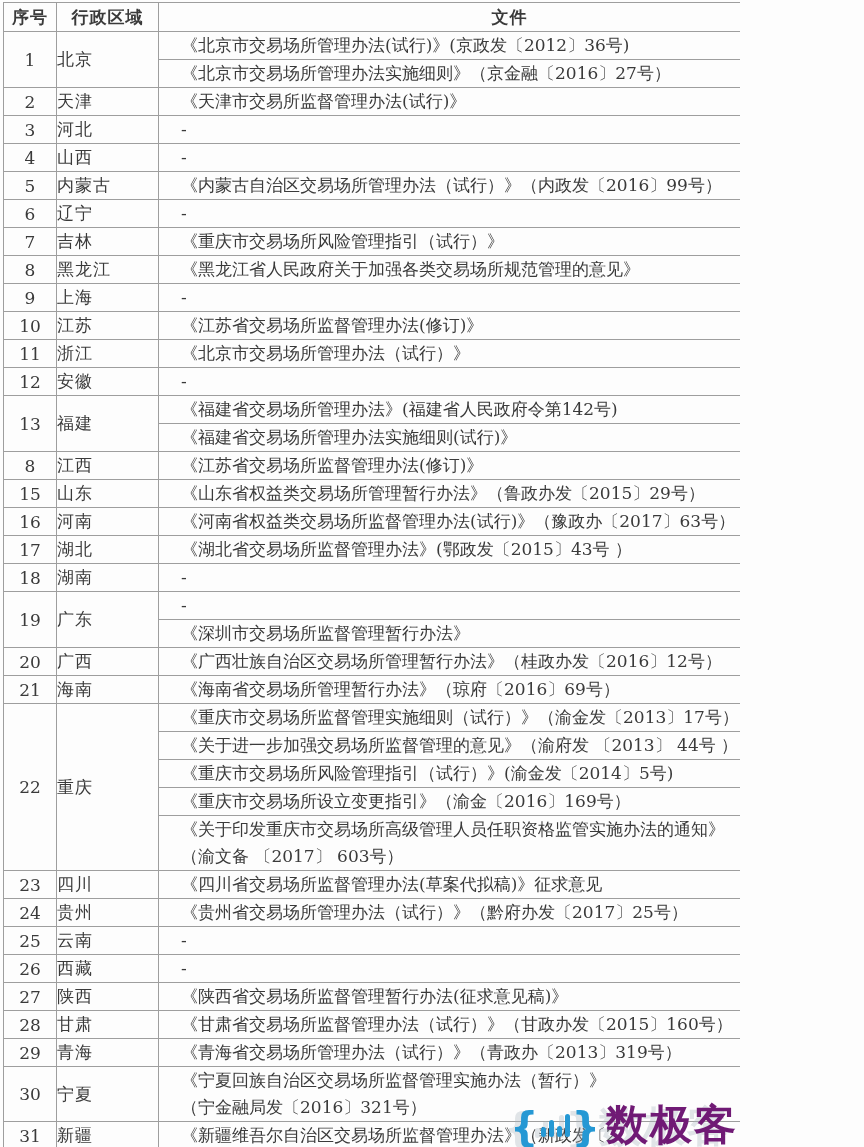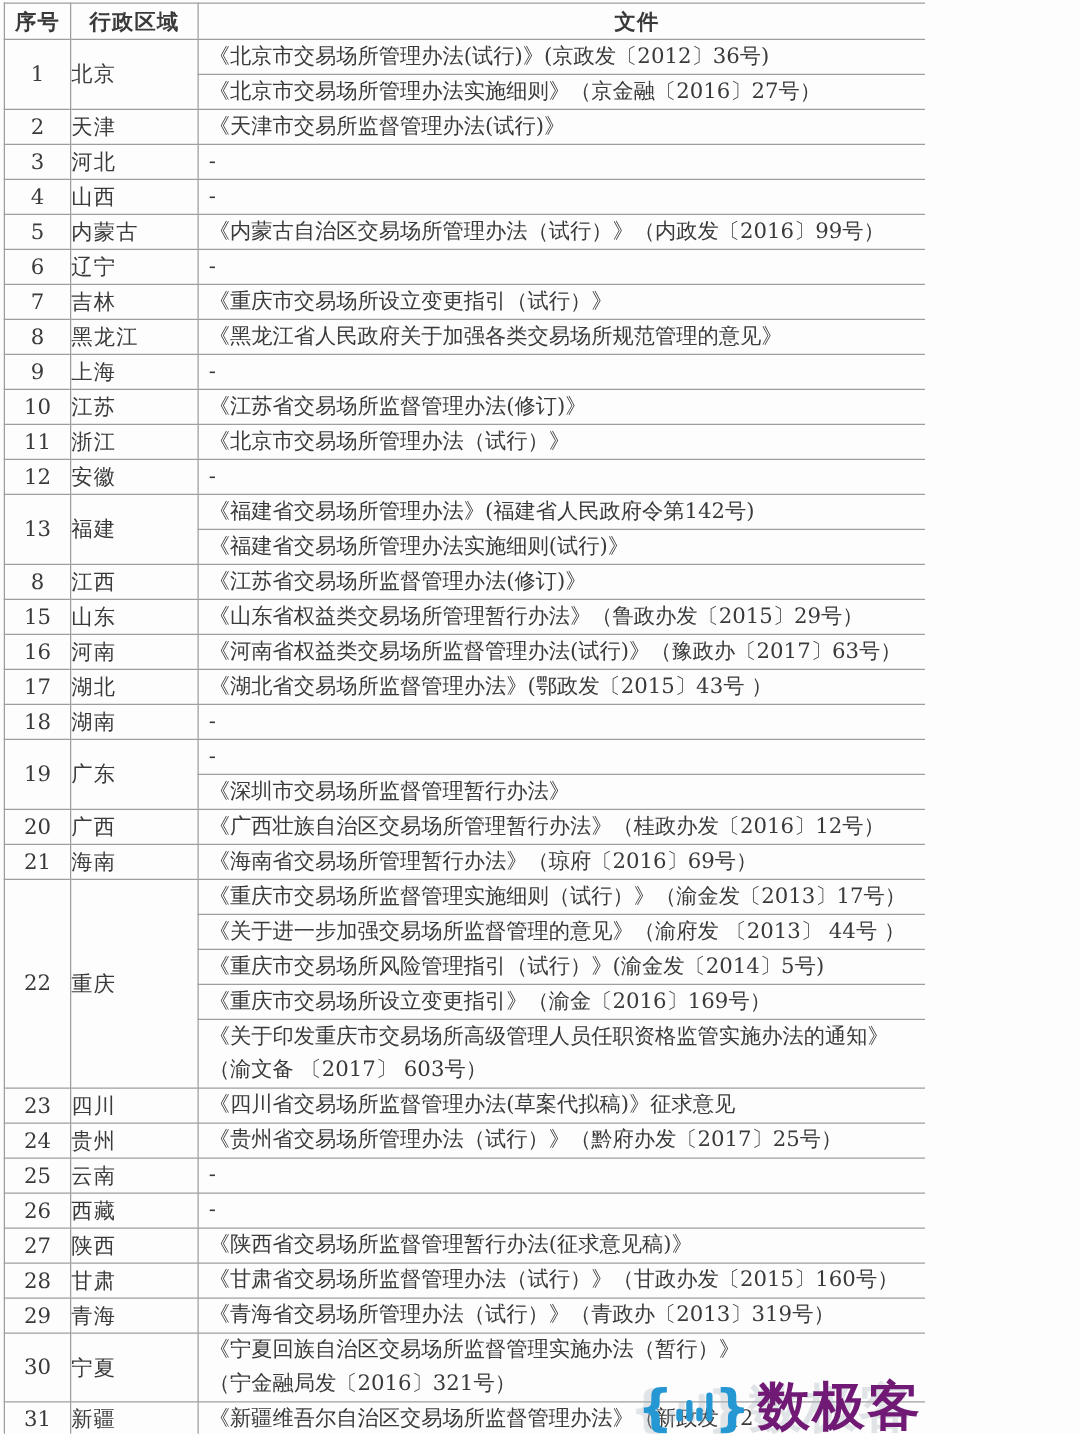--- a/index.html
+++ b/index.html
@@ -49,7 +49,7 @@
   }
   .reg-table td.c-doc {
     text-align: left;
-    padding: 0 4px 0 8px;
+    padding: 0 4px 0 22px;
     line-height: 27px;
     height: 27px;
     white-space: pre-line;

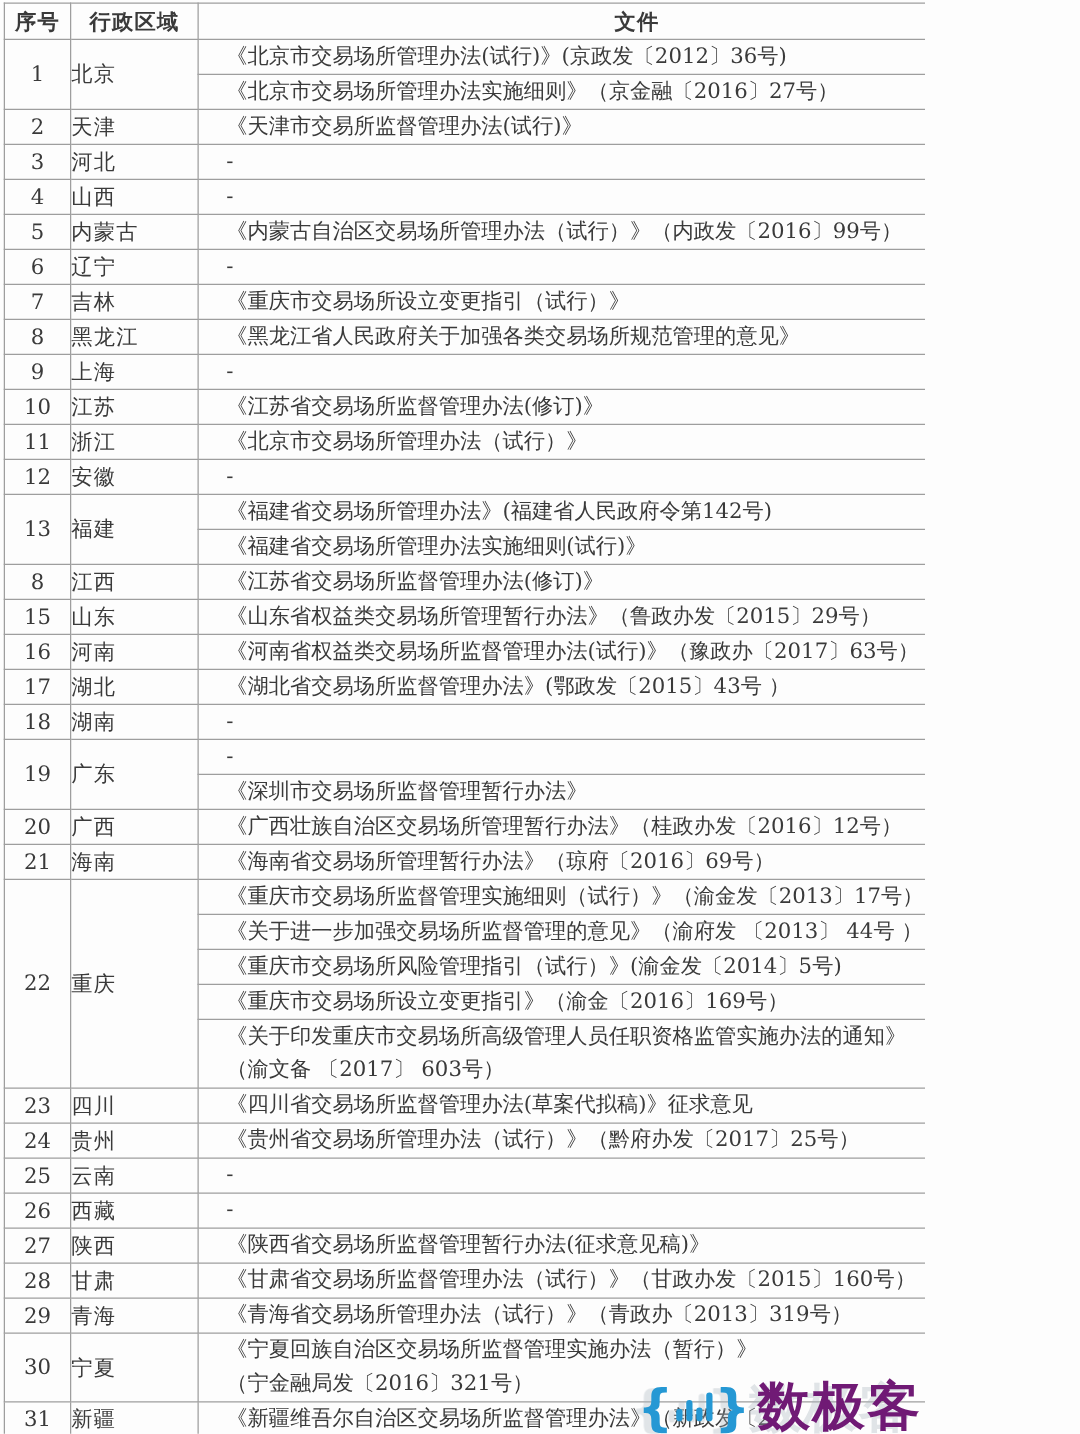--- a/index.html
+++ b/index.html
@@ -151,7 +151,7 @@
         <tr>
           <td class="c-num" rowspan="1">7</td>
           <td class="c-region" rowspan="1">吉林</td>
-          <td class="c-doc">《重庆市交易场所设立变更指引（试行）》</td>
+          <td class="c-doc">《重庆市交易场所风险管理指引（试行）》</td>
         </tr>
         <tr>
           <td class="c-num" rowspan="1">8</td>

